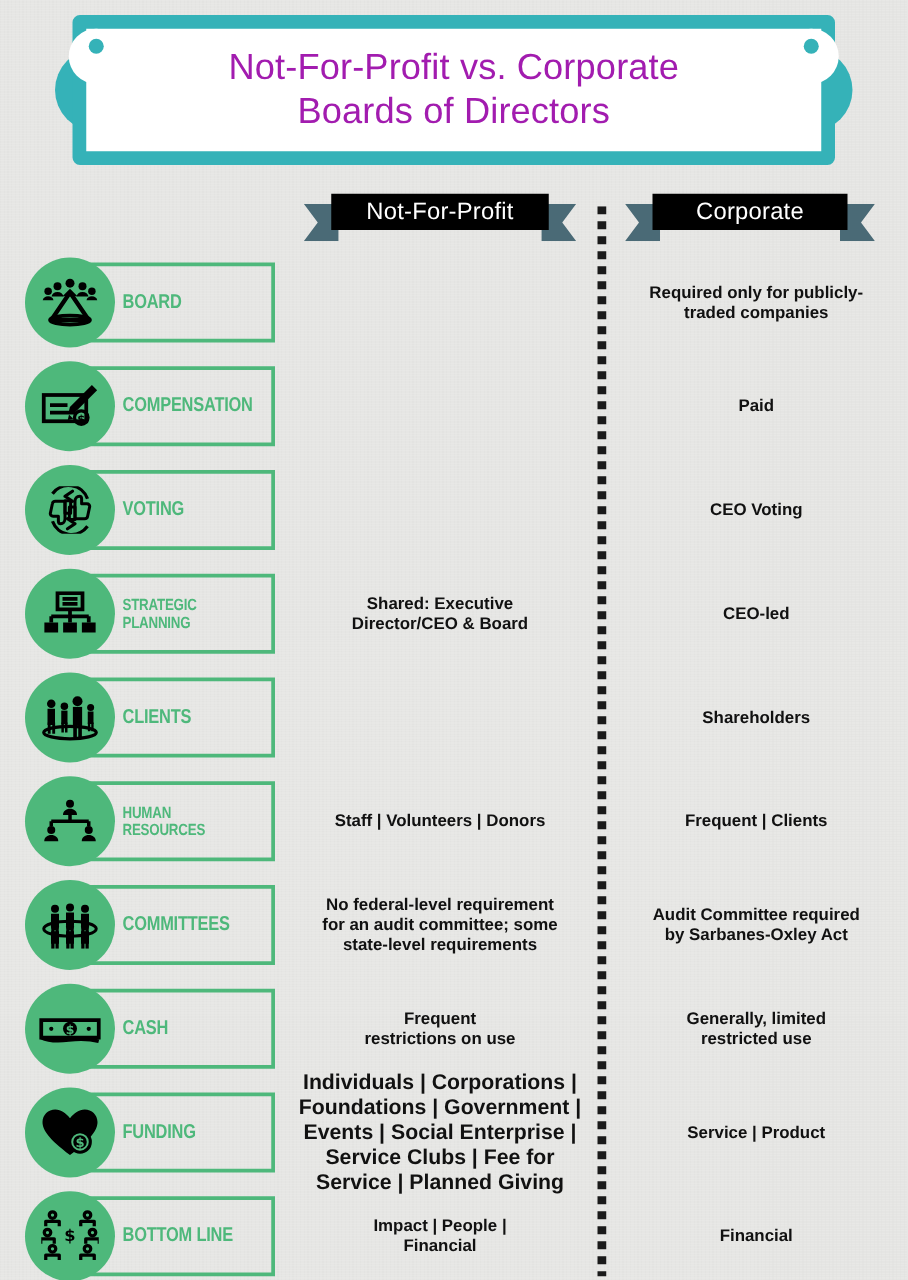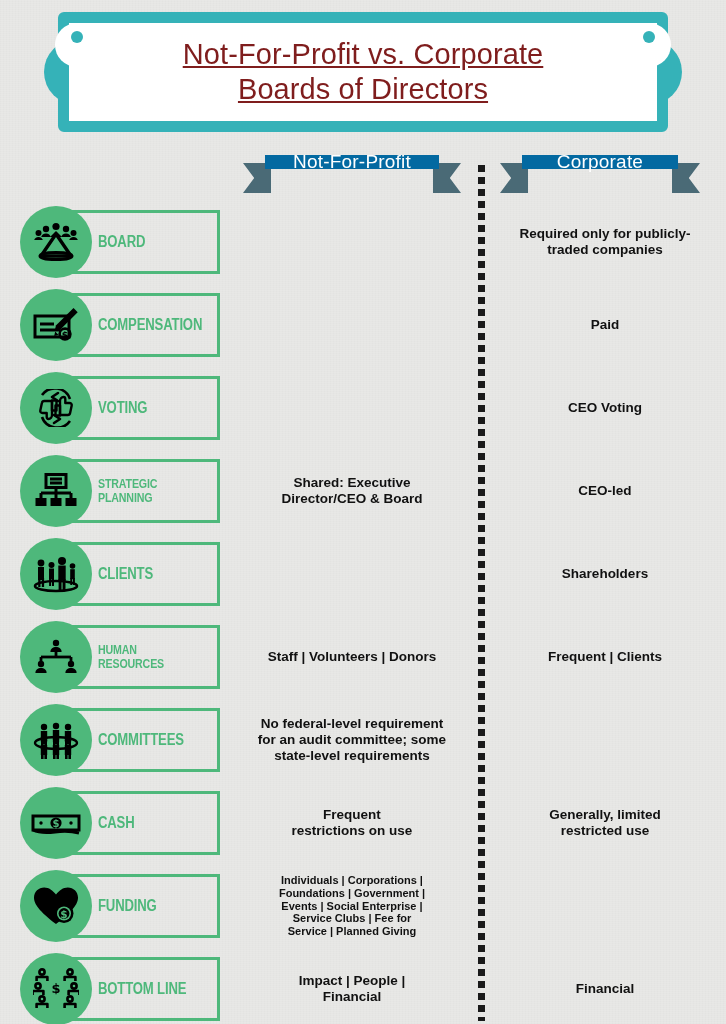--- a/index.html
+++ b/index.html
@@ -57,12 +57,11 @@
   #plaque-title{
     position:absolute;left:14px;top:0;width:610px;height:120px;
     display:flex;align-items:center;justify-content:center;
-    text-align:center;color:#7f1d1d;
+    text-align:center;color:#a21caf;
     font-size:29px;line-height:1.22;font-weight:400;
     letter-spacing:.1px;
     z-index:4;
     white-space:pre-line;
-    text-decoration:underline;
   }
 
   

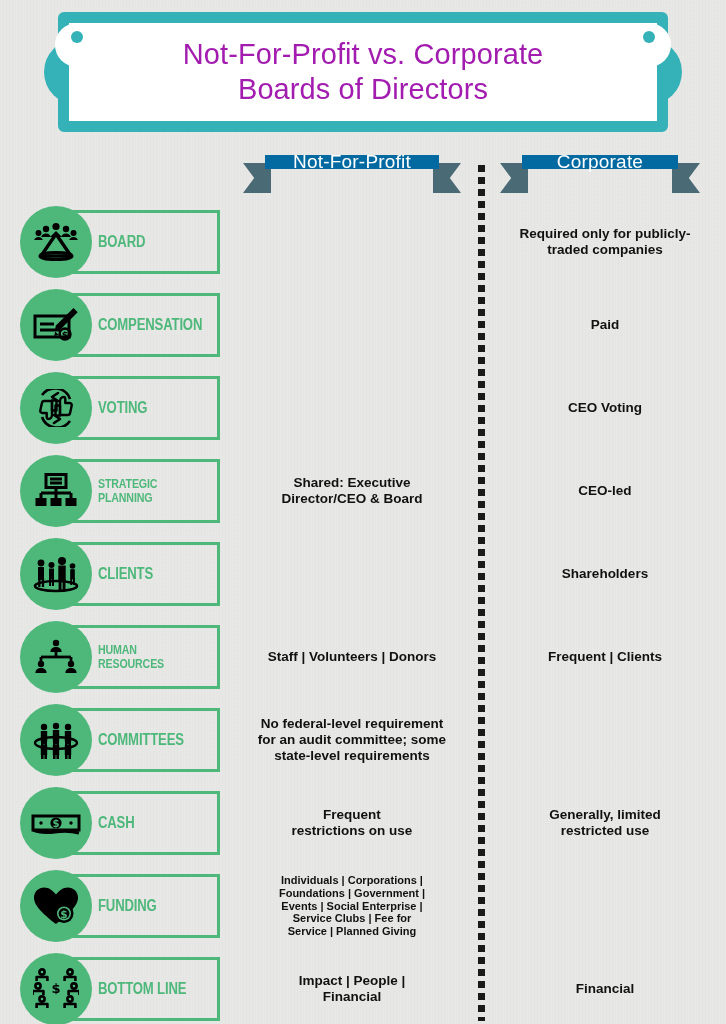--- a/index.html
+++ b/index.html
@@ -74,8 +74,8 @@
   .ribbon .tail.l{left:0;  clip-path:polygon(0 0,100% 0,100% 100%,0 100%,40% 50%);}
   .ribbon .tail.r{right:0; clip-path:polygon(0 0,100% 0,60% 50%,100% 100%,0 100%);}
   .ribbon .panel{
-    position:absolute;left:22px;right:22px;top:0;height:14px;
-    background:#0369a1;
+    position:absolute;left:22px;right:22px;top:0;height:29px;
+    background:#000000;
     display:flex;align-items:center;justify-content:center;
     color:#ffffff;font-size:19px;font-weight:400;
     letter-spacing:.2px;

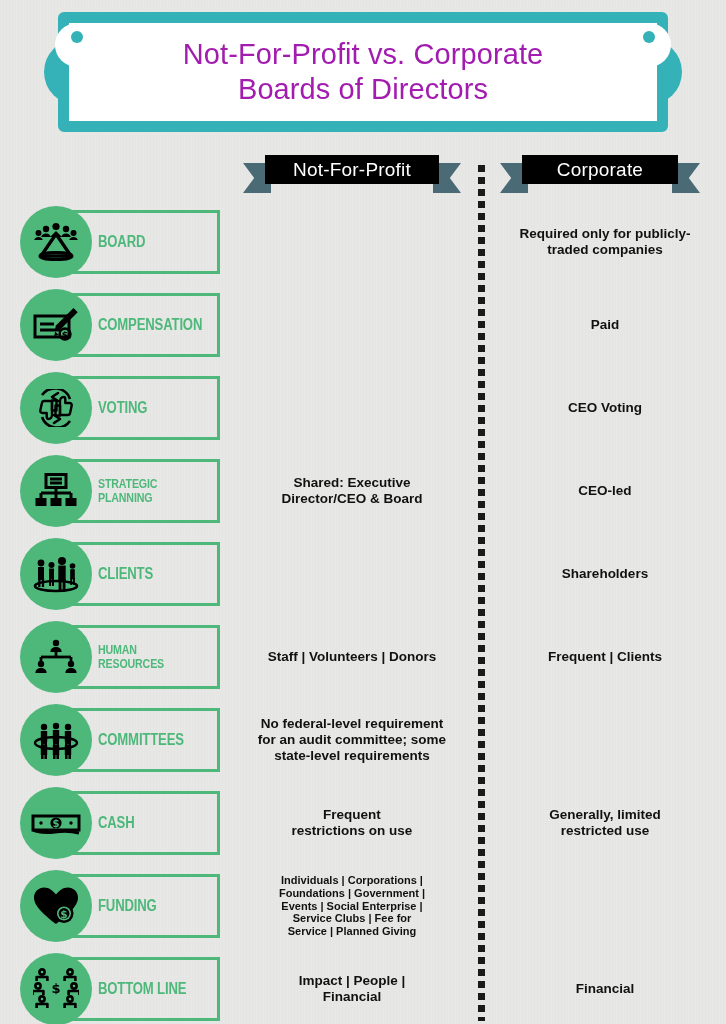--- a/index.html
+++ b/index.html
@@ -359,6 +359,8 @@
       <div class="cell nfp">No federal-level requirement
 for an audit committee; some
 state-level requirements</div>
+      <div class="cell corp">Audit Committee required
+by Sarbanes-Oxley Act</div>
     </div>
     <div class="row">
       <div class="row-labelbox"></div>

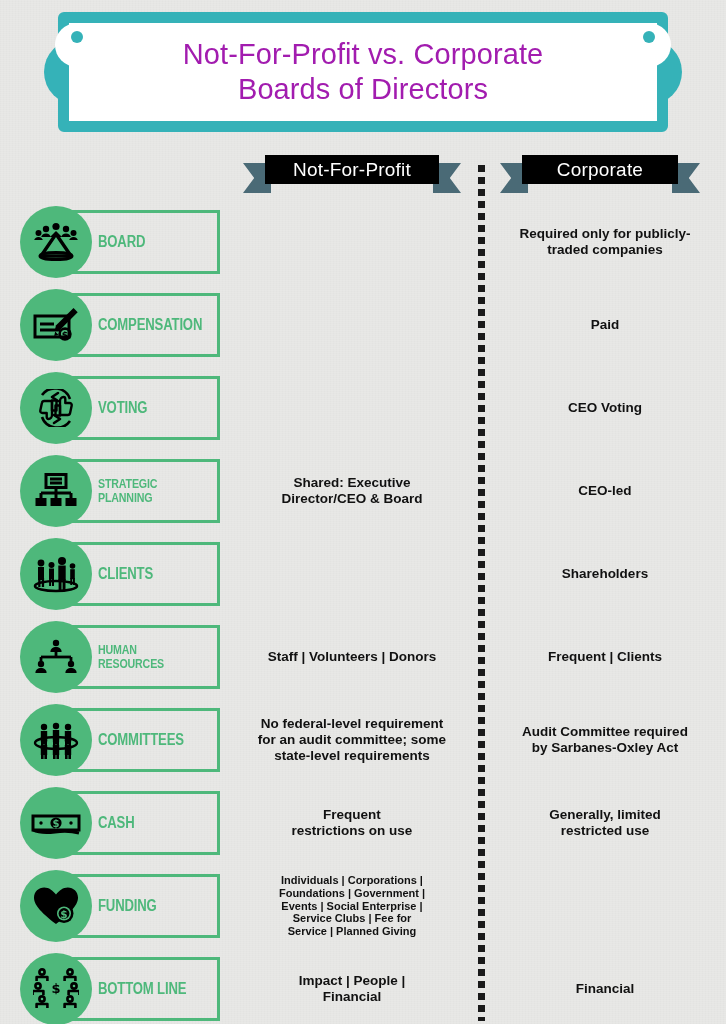--- a/index.html
+++ b/index.html
@@ -126,7 +126,7 @@
   }
   .cell.nfp{left:232px;width:240px;}
   .cell.corp{left:492px;width:226px;}
-  .cell.tiny{font-size:11px;}
+  .cell.tiny{font-size:17px;}
 </style>
 </head>
 <body>

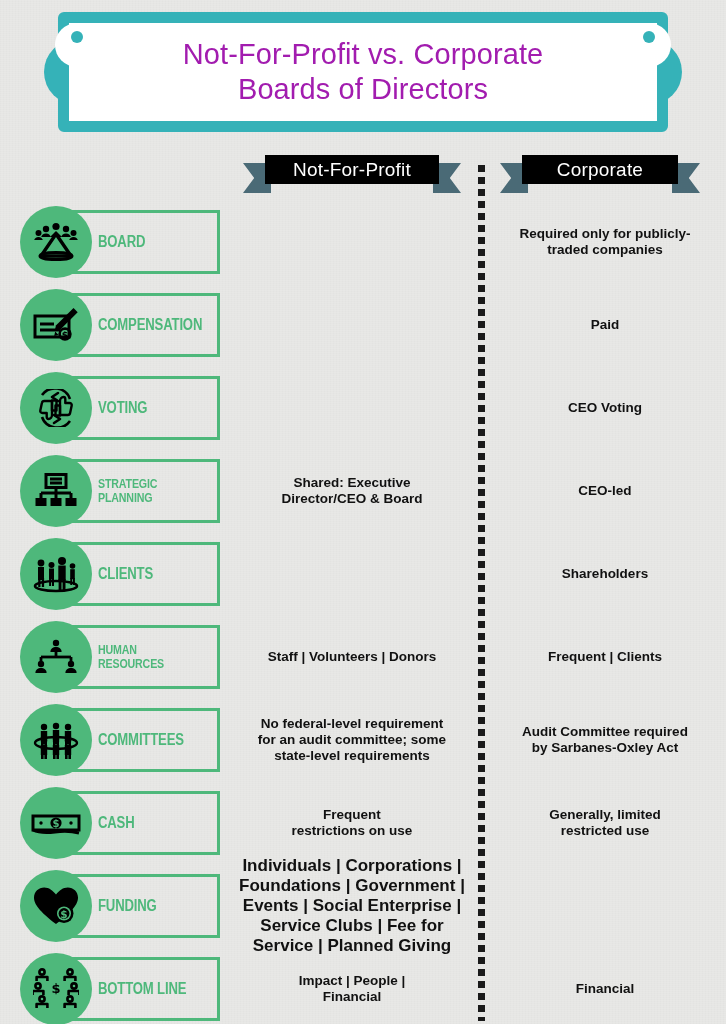--- a/index.html
+++ b/index.html
@@ -405,6 +405,7 @@
 Events | Social Enterprise |
 Service Clubs | Fee for
 Service | Planned Giving</div>
+      <div class="cell corp">Service | Product</div>
     </div>
     <div class="row">
       <div class="row-labelbox"></div>

